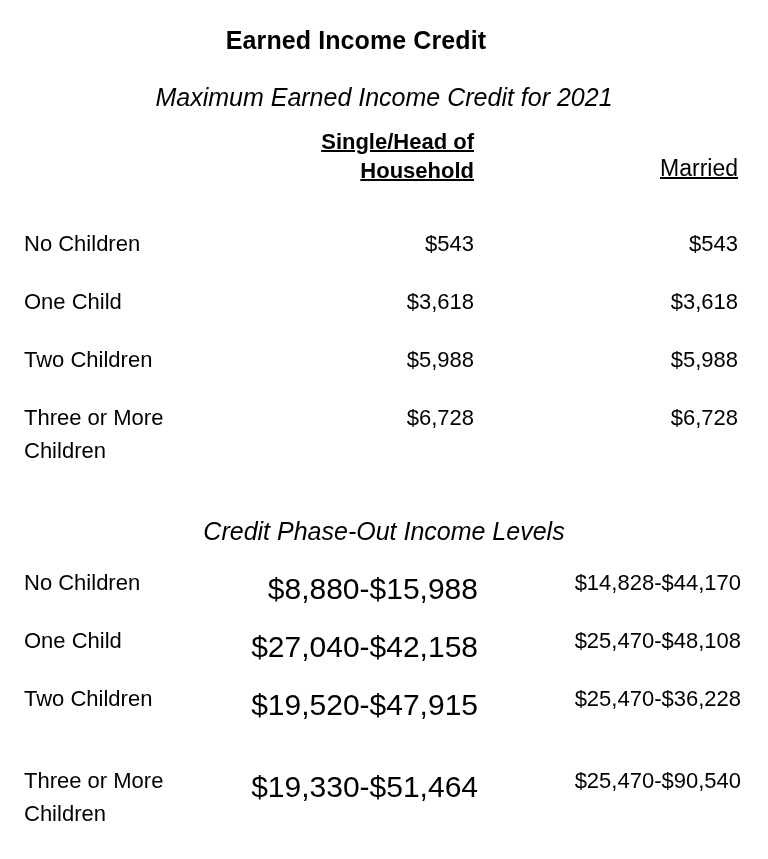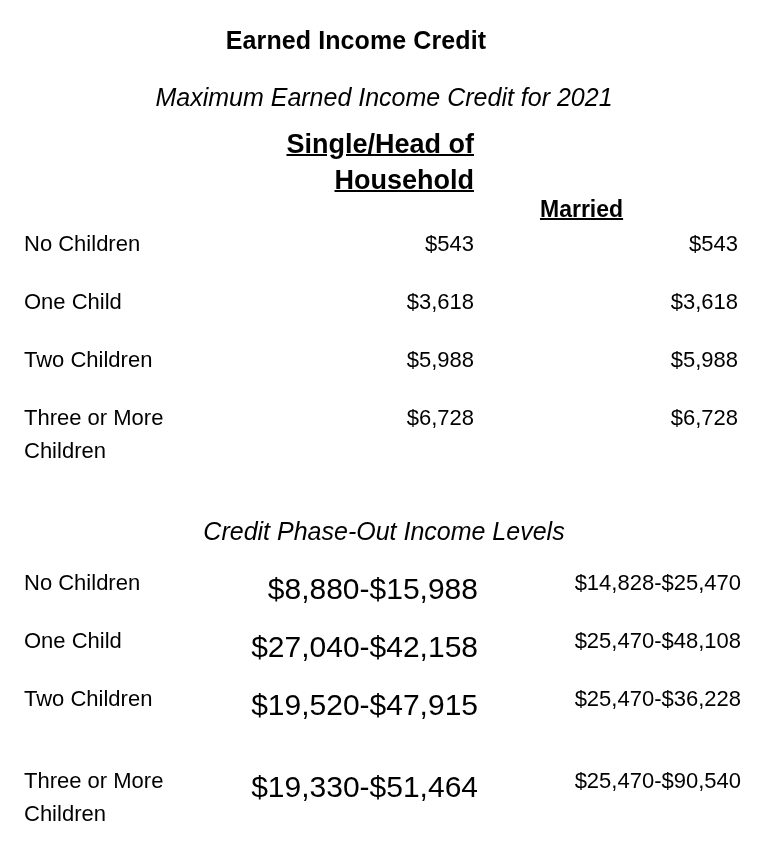--- a/index.html
+++ b/index.html
@@ -67,7 +67,7 @@
     left: 268px;
     width: 206px;
     text-align: right;
-    font-size: 27px;
+    font-size: 22px;
     font-weight: bold;
     line-height: 1.32;
   }

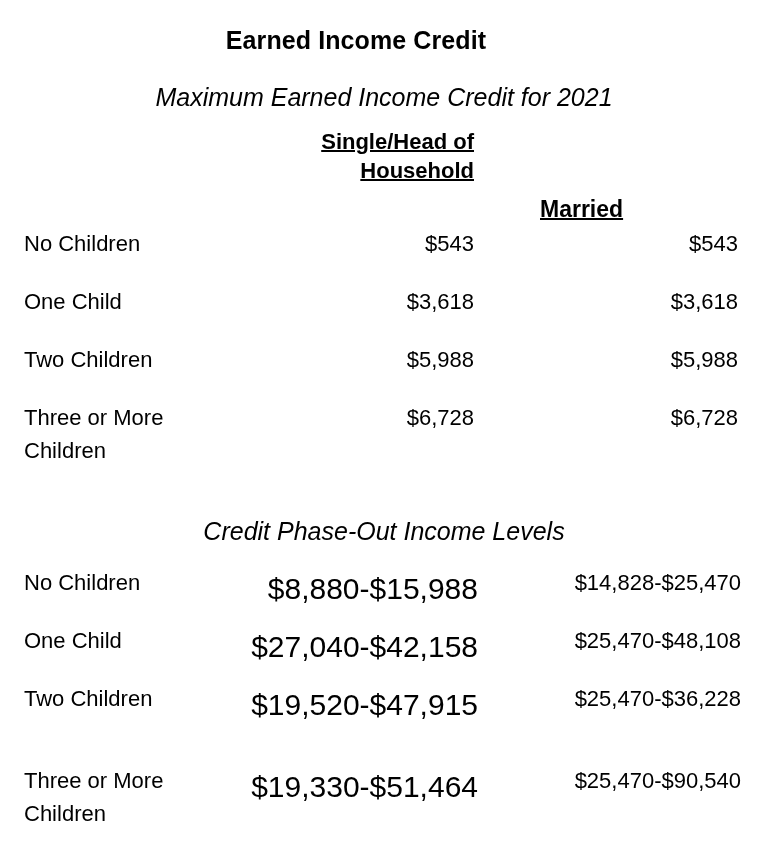--- a/index.html
+++ b/index.html
@@ -78,11 +78,10 @@
     top: 153px;
     left: 540px;
     width: 198px;
-    text-align: left;
+    text-align: right;
     font-size: 23px;
-    font-weight: bold;
+    font-weight: normal;
     line-height: 1.32;
-    margin-top: 41px;
   }
   .col-head-married u { text-decoration: underline; text-underline-offset: 1px; }
 

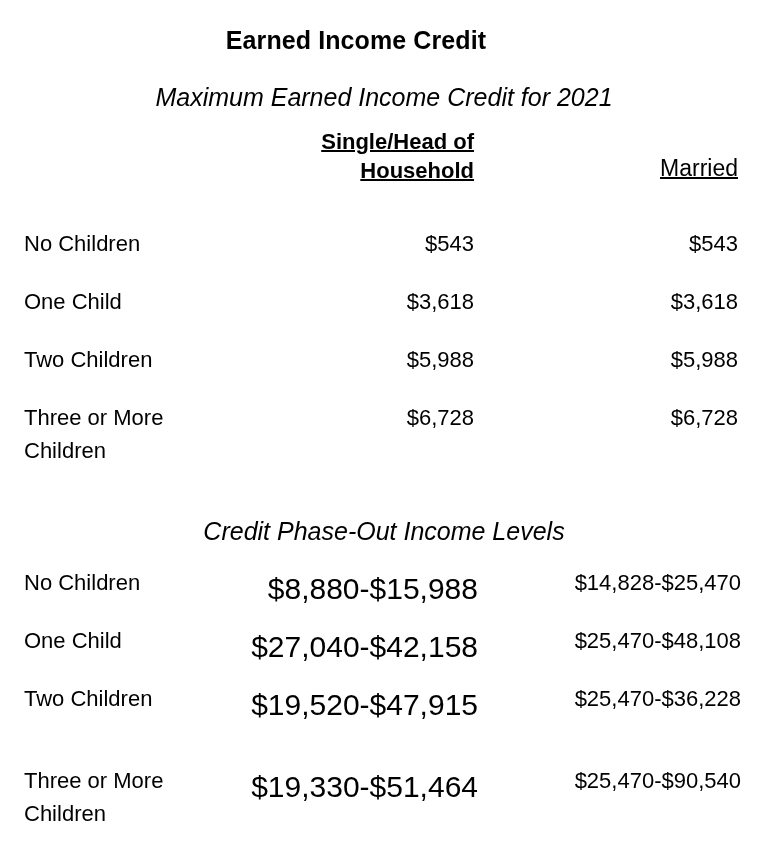--- a/index.html
+++ b/index.html
@@ -218,7 +218,7 @@
     <div class="row">
       <div class="label">No Children</div>
       <div class="v1">$8,880-$15,988</div>
-      <div class="v2">$14,828-$25,470</div>
+      <div class="v2">$14,828-$44,170</div>
     </div>
 
     <div class="row">

